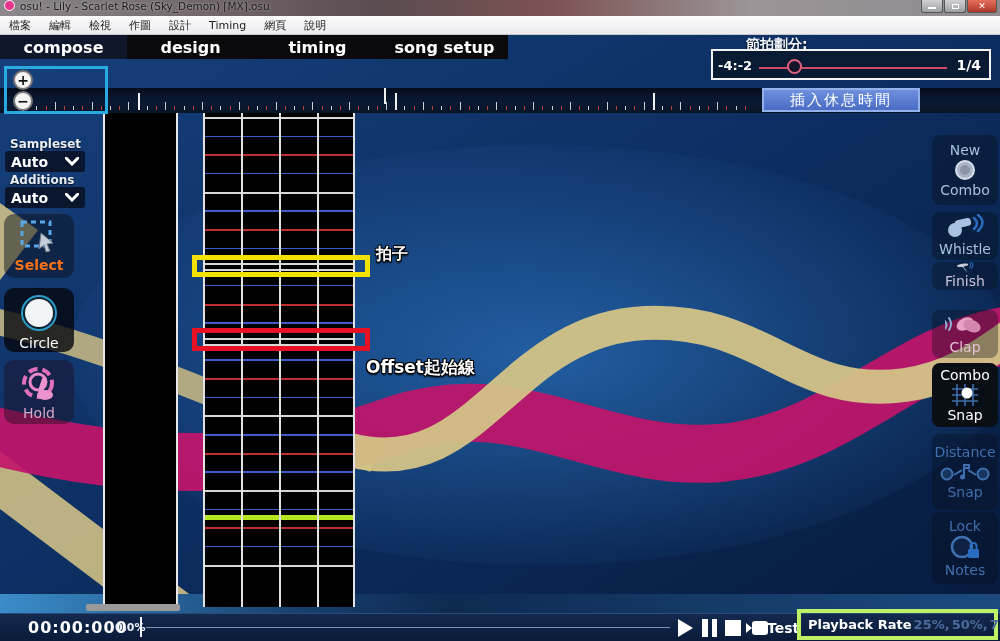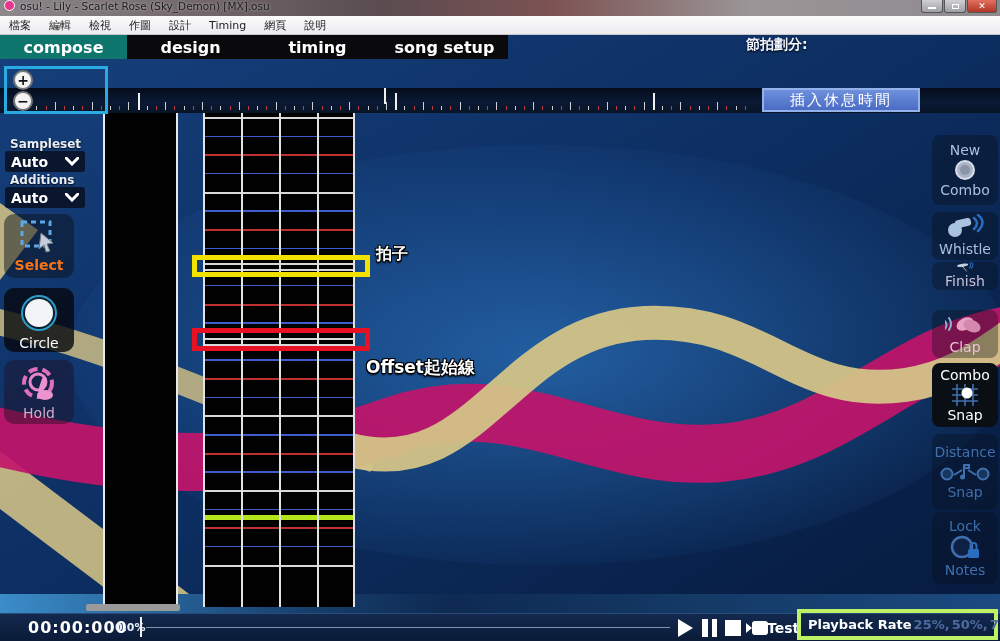--- a/index.html
+++ b/index.html
@@ -32,7 +32,7 @@
   
   .tabbar{position:absolute;left:0;top:35px;width:508px;height:24px;background:#0a0a0c;display:flex;}
   .tab{flex:1;display:flex;align-items:center;justify-content:center;color:#fff;font-size:16px;font-weight:600;}
-  .tab.active{background:#0f766e;}
+  .tab.active{background:#0f172a;}
 
   
   .rulerstrip{position:absolute;left:0;top:88px;width:1000px;height:25px;

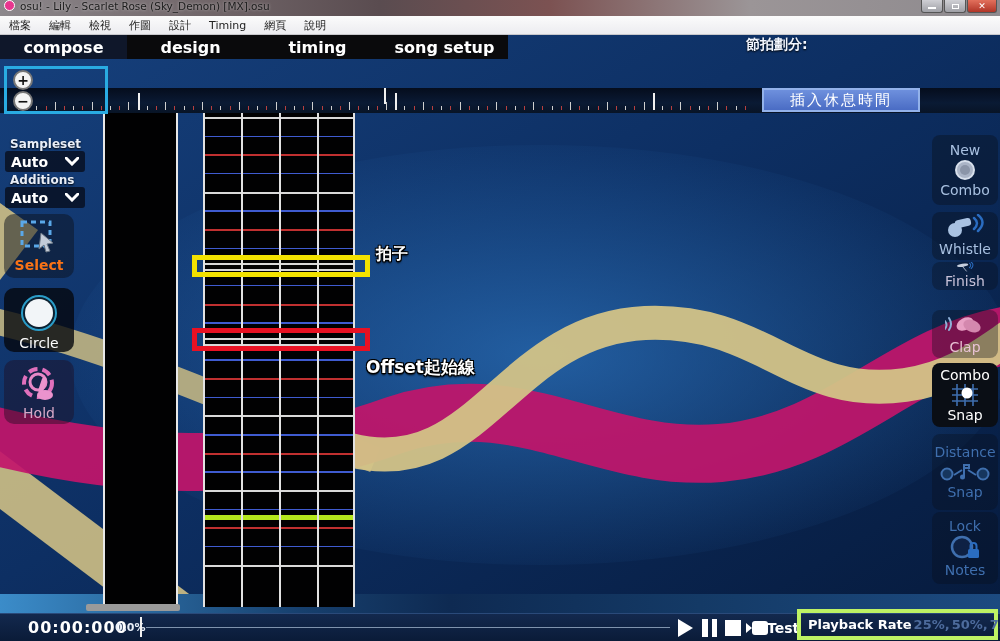--- a/index.html
+++ b/index.html
@@ -177,6 +177,12 @@
   </div>
 
   <div class="bs-label">節拍劃分:</div>
+  <div class="bs-box">
+    <span class="bs-left">-4:-2</span>
+    <span class="bs-track"></span>
+    <span class="bs-knob"></span>
+    <span class="bs-right">1/4</span>
+  </div>
 
   <div class="insertbreak">插入休息時間</div>
 

